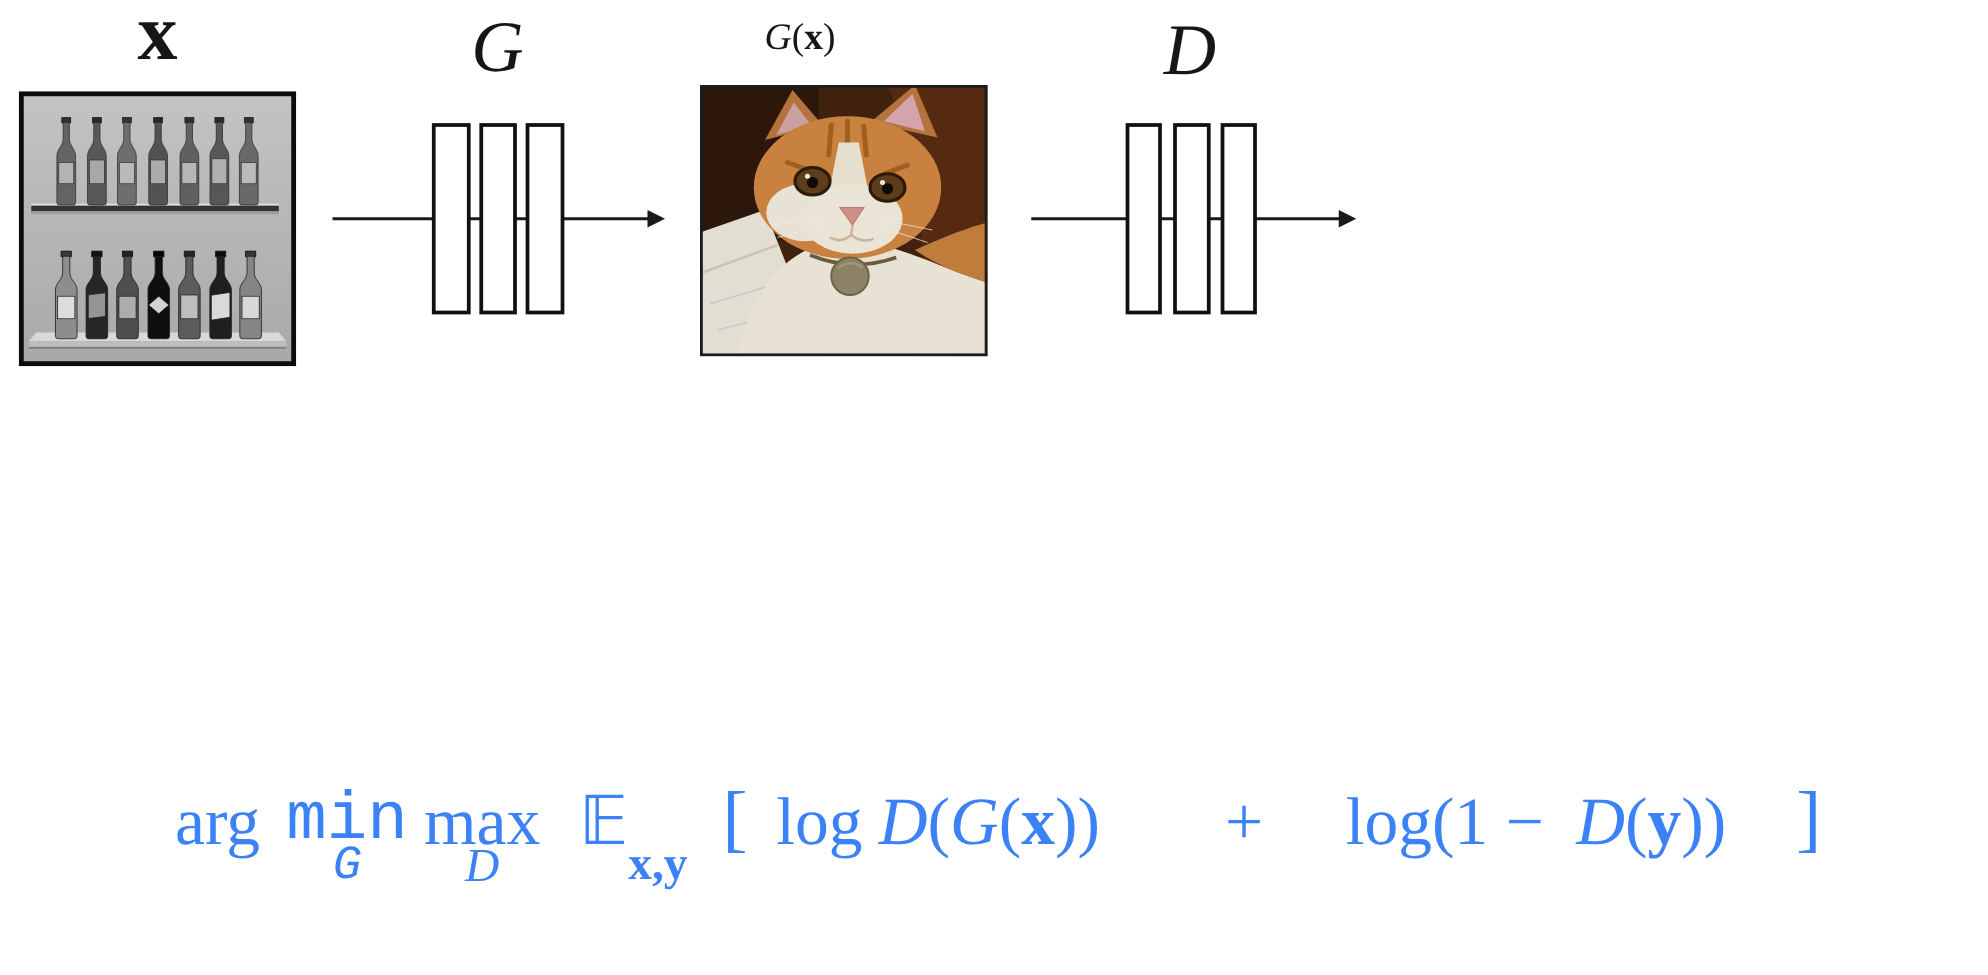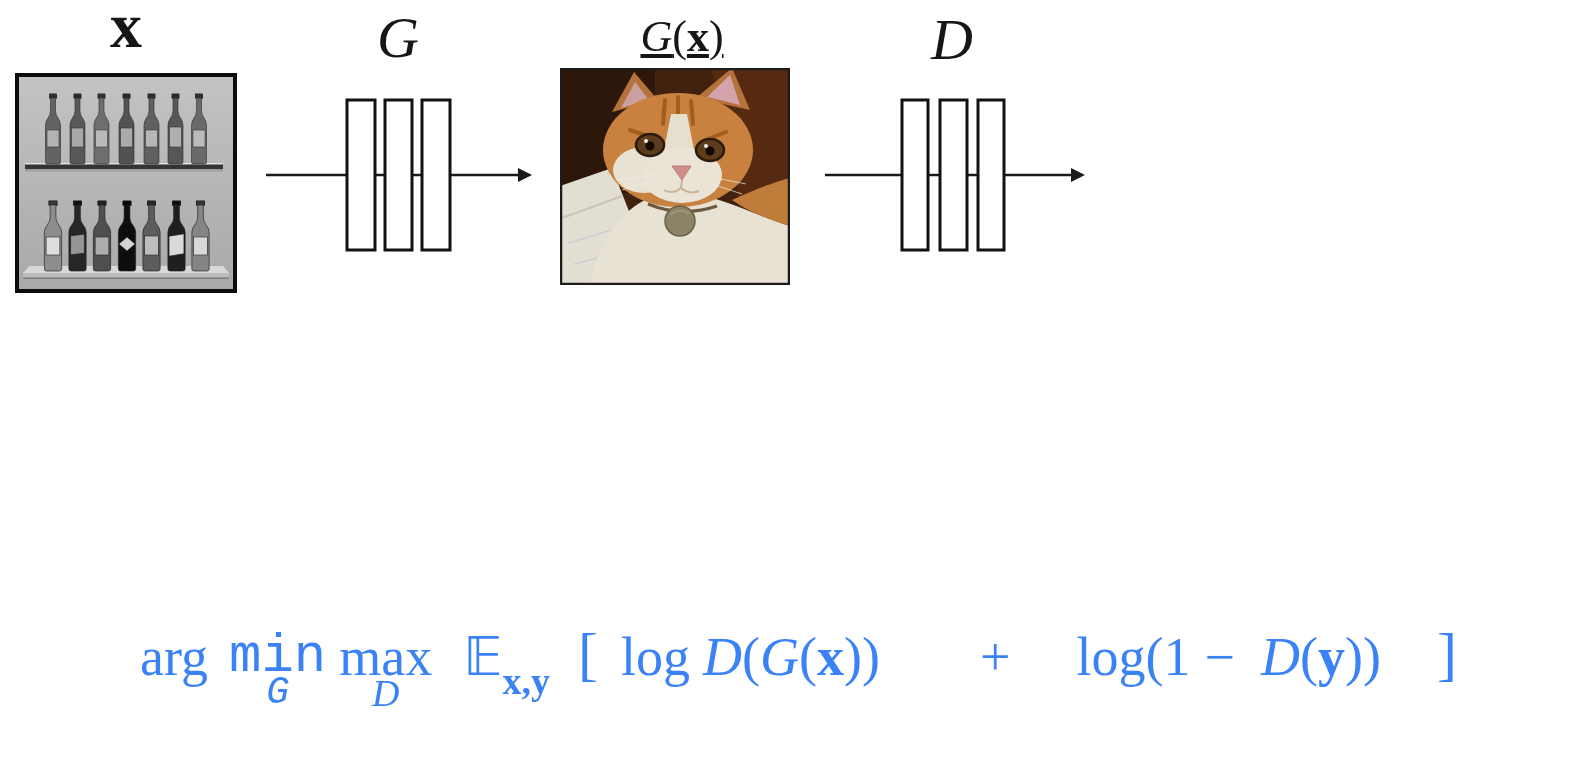--- a/index.html
+++ b/index.html
@@ -60,7 +60,7 @@
 
   <div class="abs lbl it" style="left:348px;top:9px;width:100px;font-size:58px;">G</div>
 
-  <div class="abs lbl" style="left:602px;top:15px;width:160px;font-size:44px;text-decoration:underline;">
+  <div class="abs lbl" style="left:560px;top:15px;width:160px;font-size:30px;">
     <span class="it">G</span><span>(</span><span class="bf">x</span><span>)</span>
   </div>
 

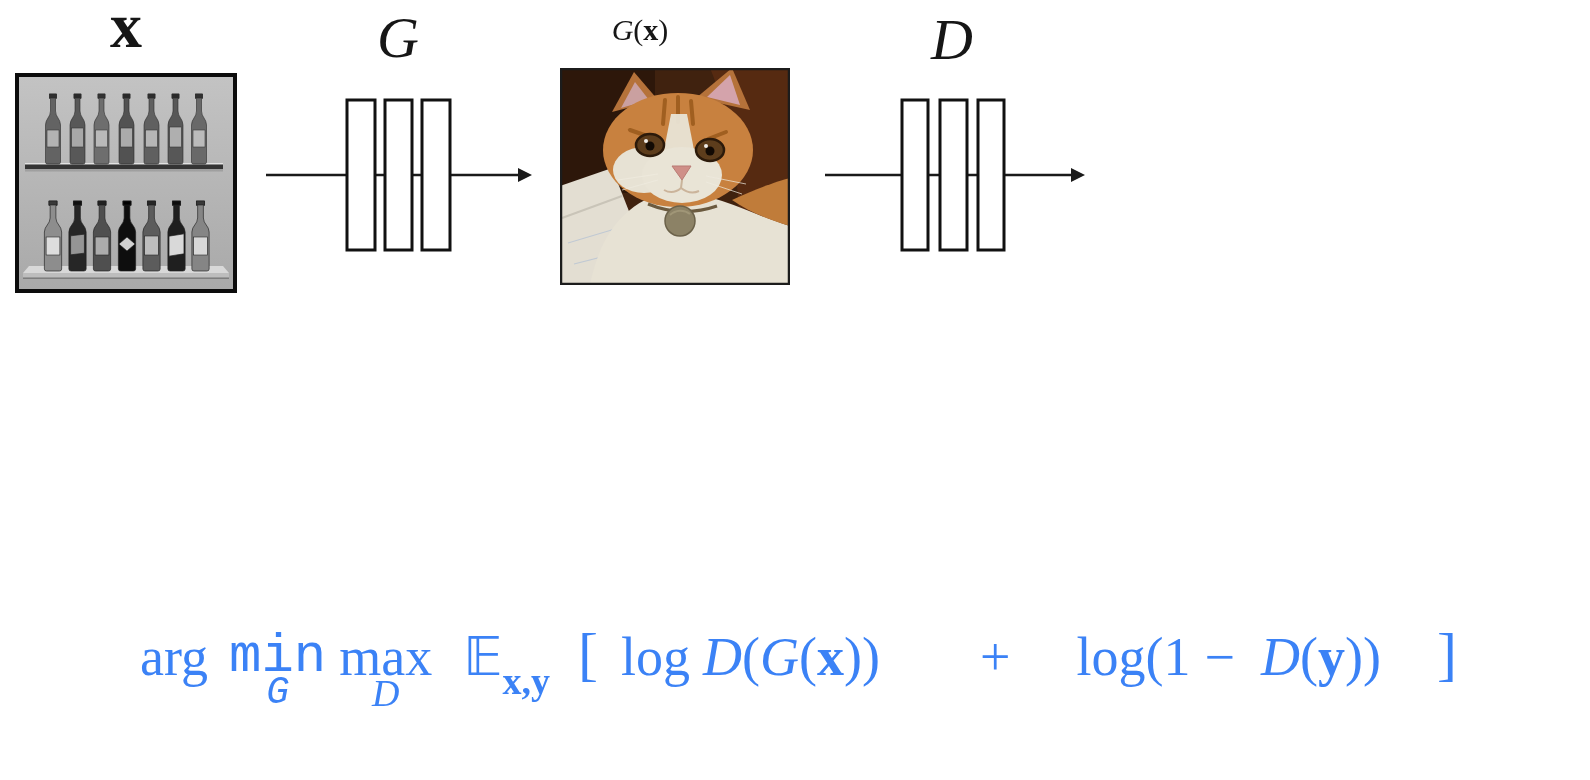--- a/index.html
+++ b/index.html
@@ -22,7 +22,7 @@
   .underop{position:relative;display:inline-block;}
   .under{position:absolute;top:44px;left:50%;transform:translateX(-50%);
          font-size:38px;font-style:italic;line-height:1;}
-  .sub{font-size:38px;position:relative;top:16px;font-weight:bold;}
+  .sub{font-size:38px;position:relative;top:26px;font-weight:bold;}
   .bb{font-family:"DejaVu Sans","DejaVu Serif","Liberation Serif",serif;}
   .brk{font-size:60px;}
 </style>

